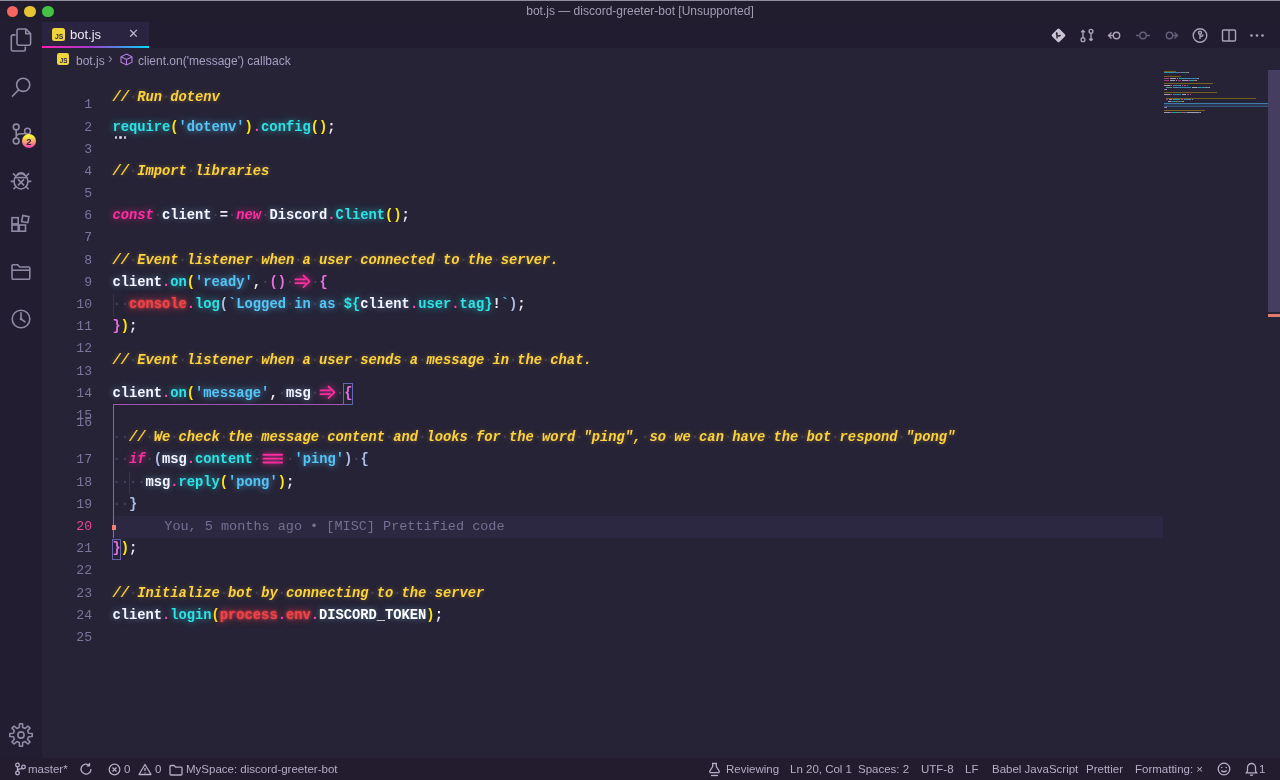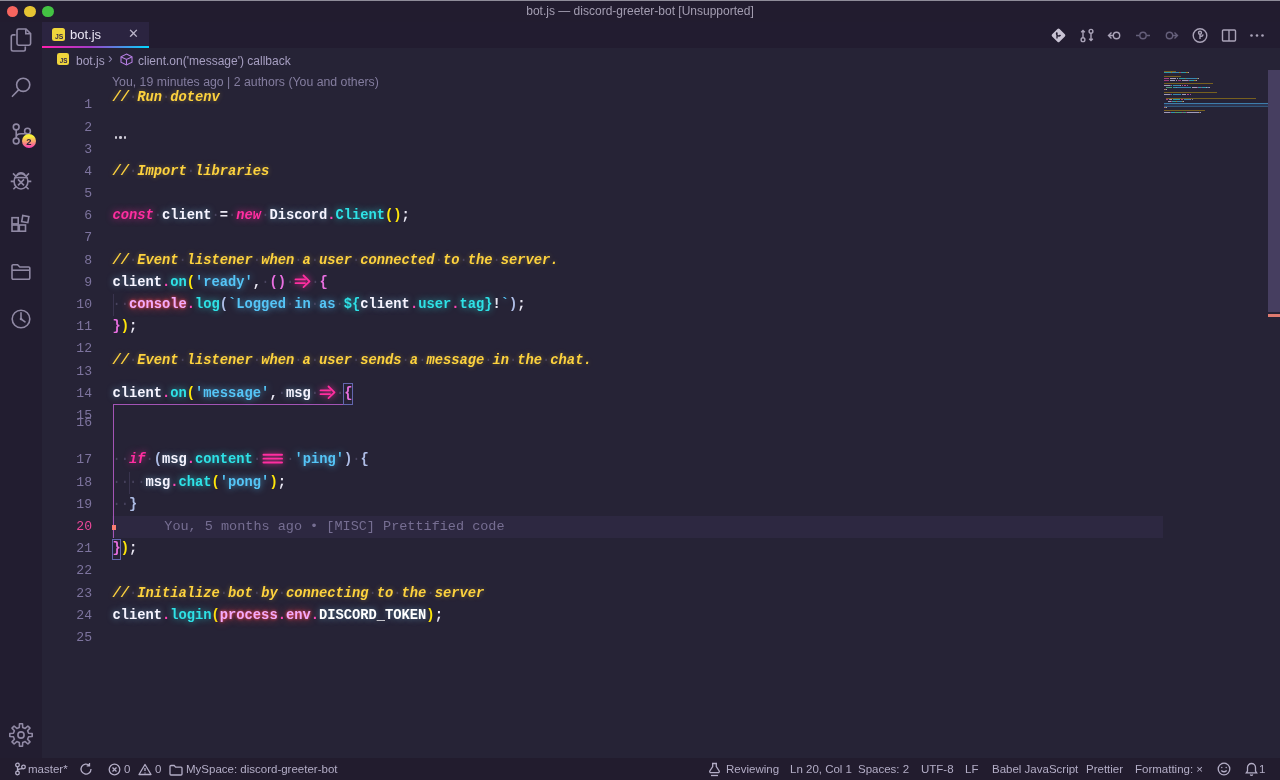--- a/index.html
+++ b/index.html
@@ -183,7 +183,6 @@
       </svg>
 <div style="position:absolute;left:21.6px;top:111.6px;width:14.4px;height:14.4px;border-radius:50%;background:linear-gradient(180deg,#f6ef39 18%,#fb3bb4 100%);text-align:center;line-height:15px;font-size:9.5px;font-weight:bold;color:#2b2139">2</div>
 </div>
-<div id="lens">You, 19 minutes ago | 2 authors (You and others)</div>
 
 <div id="hl20" style="top:515.9px"></div>
 <div class="guide" style="left:112.9px;top:294.0px;height:22.2px;background:#39344e"></div>

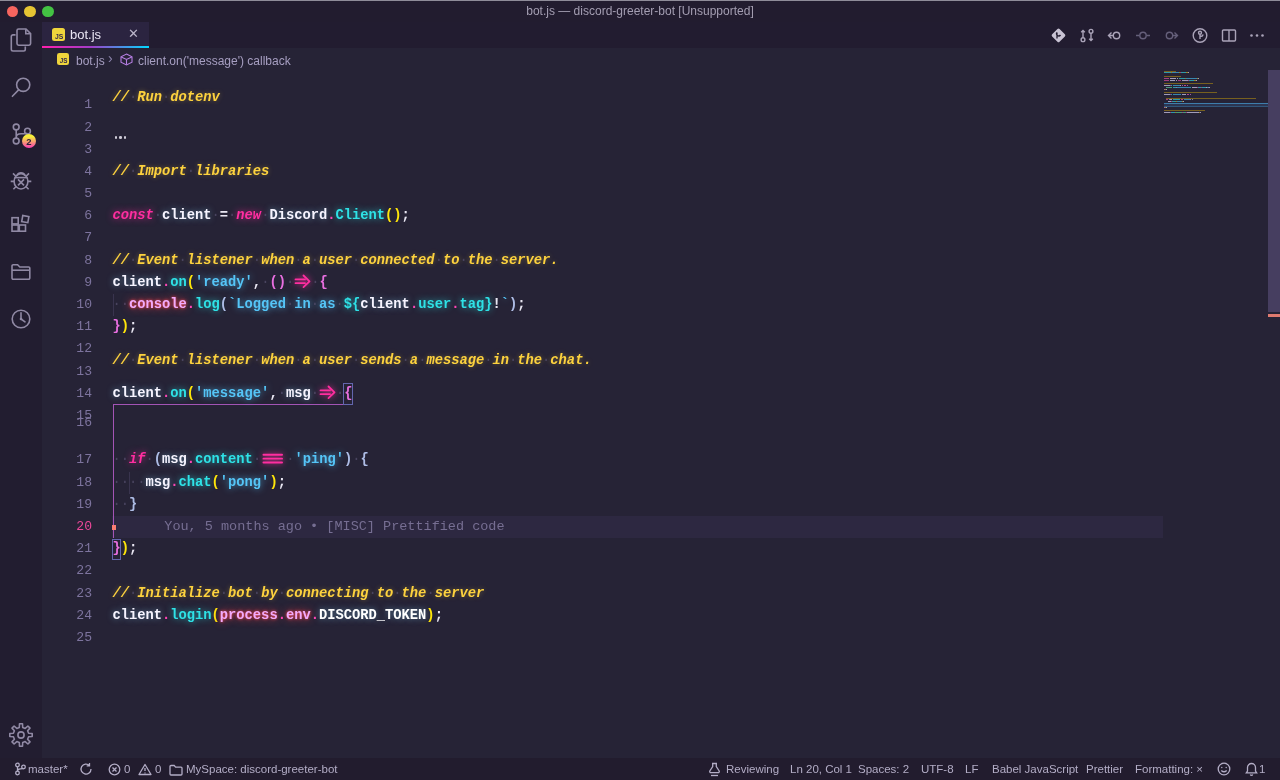--- a/index.html
+++ b/index.html
@@ -200,6 +200,7 @@
 <div class="num" style="top:94.3px">1</div>
 <div class="row" style="top:87px"><b class="c">//<i>·</i>Run<i>·</i>dotenv</b></div>
 <div class="num" style="top:116.5px">2</div>
+<div class="row" style="top:116.5px"><b class="m">require</b><b class="y">(</b><b class="s">'dotenv'</b><b class="y">)</b><b class="d">.</b><b class="m">config</b><b class="y">()</b><b class="p">;</b></div>
 <div class="num" style="top:138.7px">3</div>
 <div class="num" style="top:160.9px">4</div>
 <div class="row" style="top:160.9px"><b class="c">//<i>·</i>Import<i>·</i>libraries</b></div>

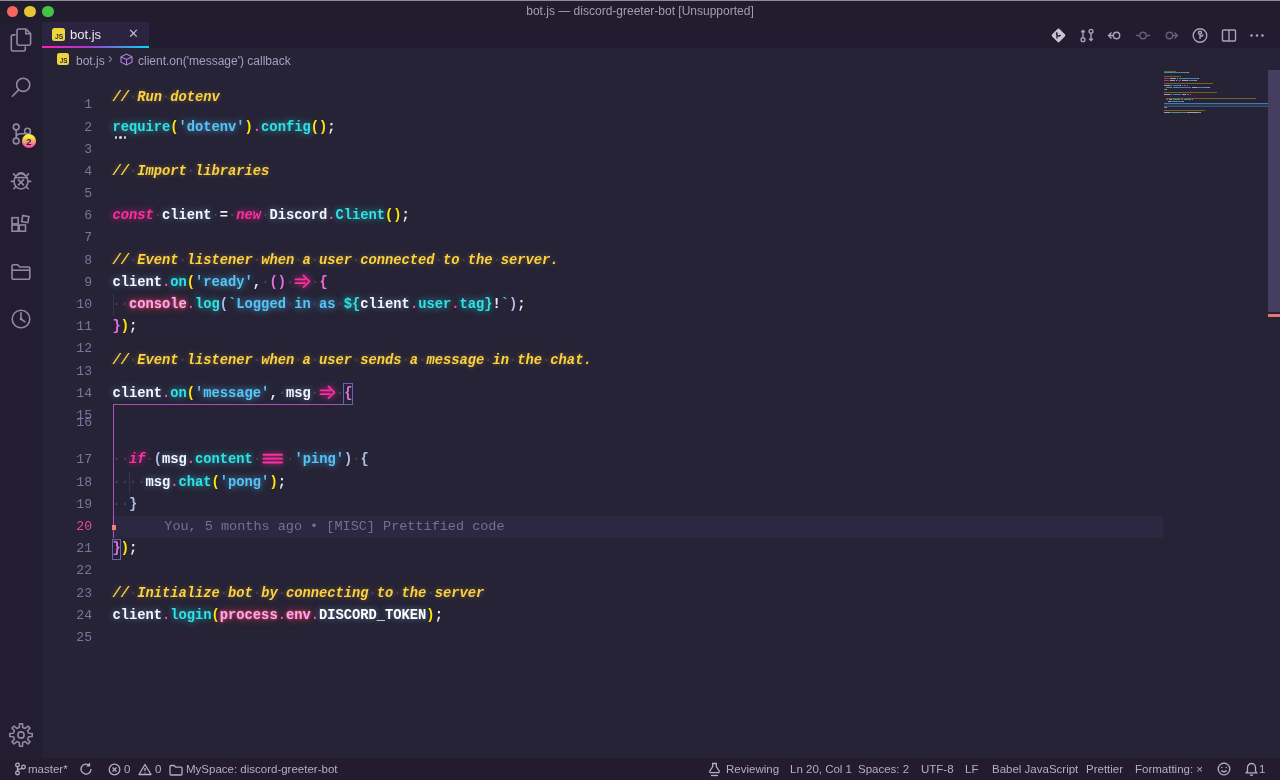--- a/index.html
+++ b/index.html
@@ -40,7 +40,7 @@
 b.s{color:#55c5f7;text-shadow:0 0 7px rgba(85,197,247,.75)}
 b.m{color:#2ee2e6;text-shadow:0 0 7px rgba(46,226,230,.7)}
 b.v{color:#f6f4ff;text-shadow:0 0 6px rgba(140,220,255,.5)}
-b.g{color:#f0abfc;text-shadow:0 0 3px rgba(254,68,80,1),0 0 8px rgba(254,68,80,.85)}
+b.g{color:#ef4444;text-shadow:0 0 3px rgba(254,68,80,1),0 0 8px rgba(254,68,80,.85)}
 b.d{color:#ff44b4}
 b.y{color:#ffe60a}
 b.o{color:#e86fe0}

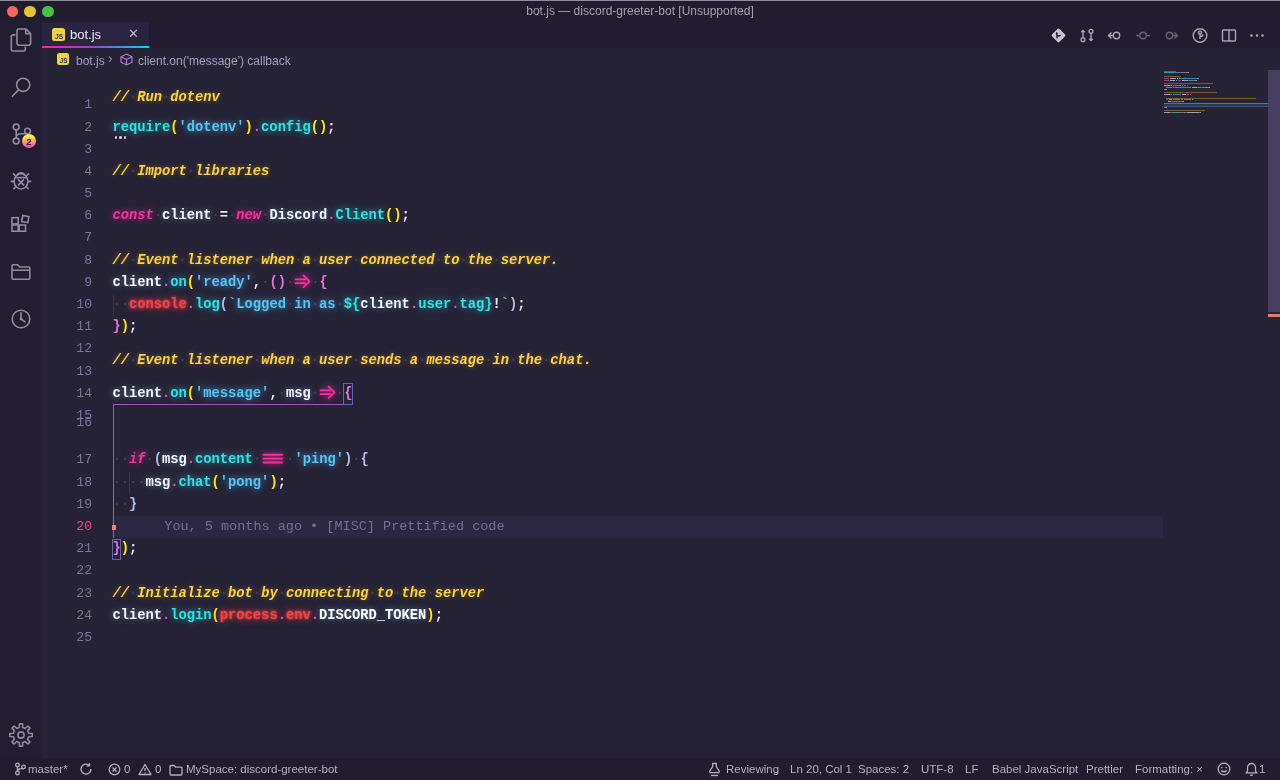--- a/index.html
+++ b/index.html
@@ -235,6 +235,7 @@
       </svg><i>·</i><b class="o">{</b></div>
 <div class="num" style="top:405.0px">15</div>
 <div class="num" style="top:412px">16</div>
+<div class="row" style="top:427.2px"><i>··</i><b class="c">//<i>·</i>We<i>·</i>check<i>·</i>the<i>·</i>message<i>·</i>content<i>·</i>and<i>·</i>looks<i>·</i>for<i>·</i>the<i>·</i>word<i>·</i>"ping",<i>·</i>so<i>·</i>we<i>·</i>can<i>·</i>have<i>·</i>the<i>·</i>bot<i>·</i>respond<i>·</i>"pong"</b></div>
 <div class="num" style="top:449.3px">17</div>
 <div class="row" style="top:449.3px"><i>··</i><b class="k">if</b><i>·</i><b class="b">(</b><b class="v">msg</b><b class="d">.</b><b class="m">content</b><i>·</i><svg class="lig" width="25" height="15" viewBox="0 0 25 15">
         <g fill="#ff2ea0">

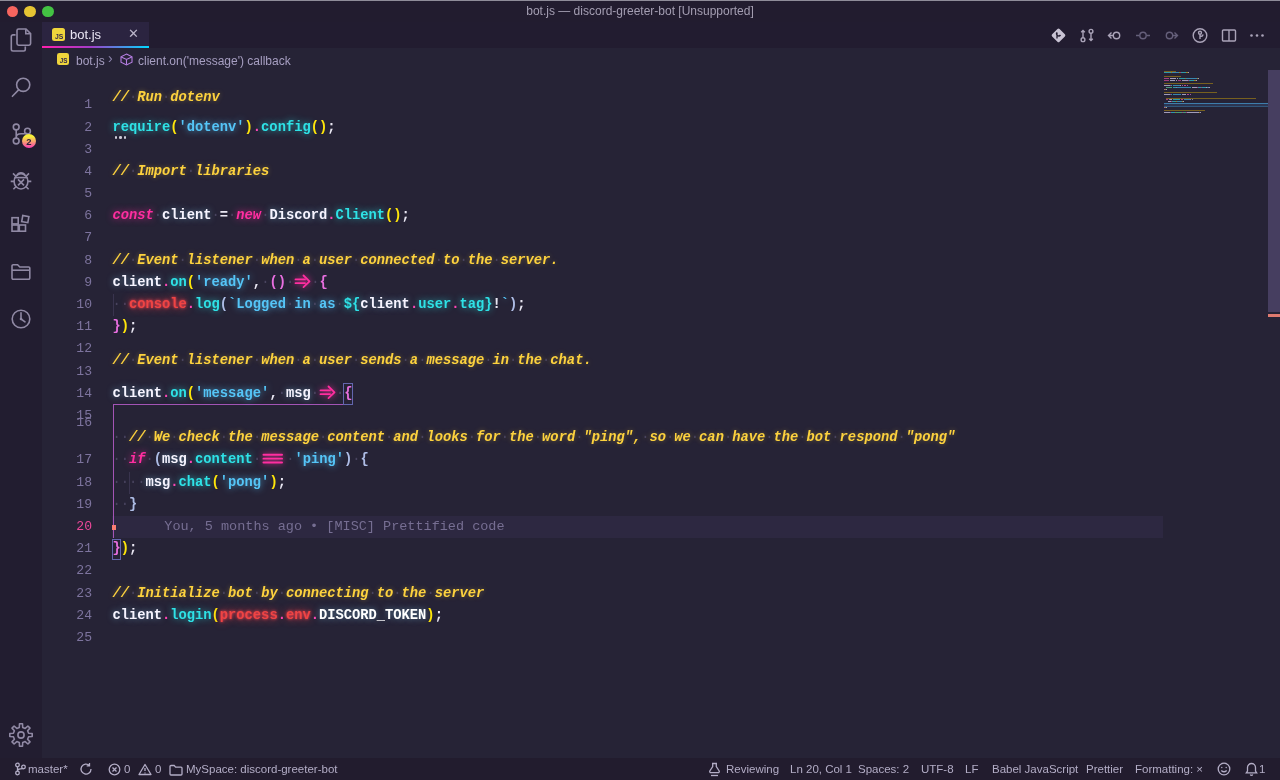--- a/index.html
+++ b/index.html
@@ -245,7 +245,7 @@
         </g>
       </svg><i>·</i><b class="s">'ping'</b><b class="b">)</b><i>·</i><b class="b">{</b></div>
 <div class="num" style="top:471.5px">18</div>
-<div class="row" style="top:471.5px"><i>····</i><b class="v">msg</b><b class="d">.</b><b class="m">chat</b><b class="y">(</b><b class="s">'pong'</b><b class="y">)</b><b class="p">;</b></div>
+<div class="row" style="top:471.5px"><i>····</i><b class="v">msg</b><b class="d">.</b><b class="m">reply</b><b class="y">(</b><b class="s">'pong'</b><b class="y">)</b><b class="p">;</b></div>
 <div class="num" style="top:493.7px">19</div>
 <div class="row" style="top:493.7px"><i>··</i><b class="b">}</b></div>
 <div class="num on" style="top:515.9px">20</div>

